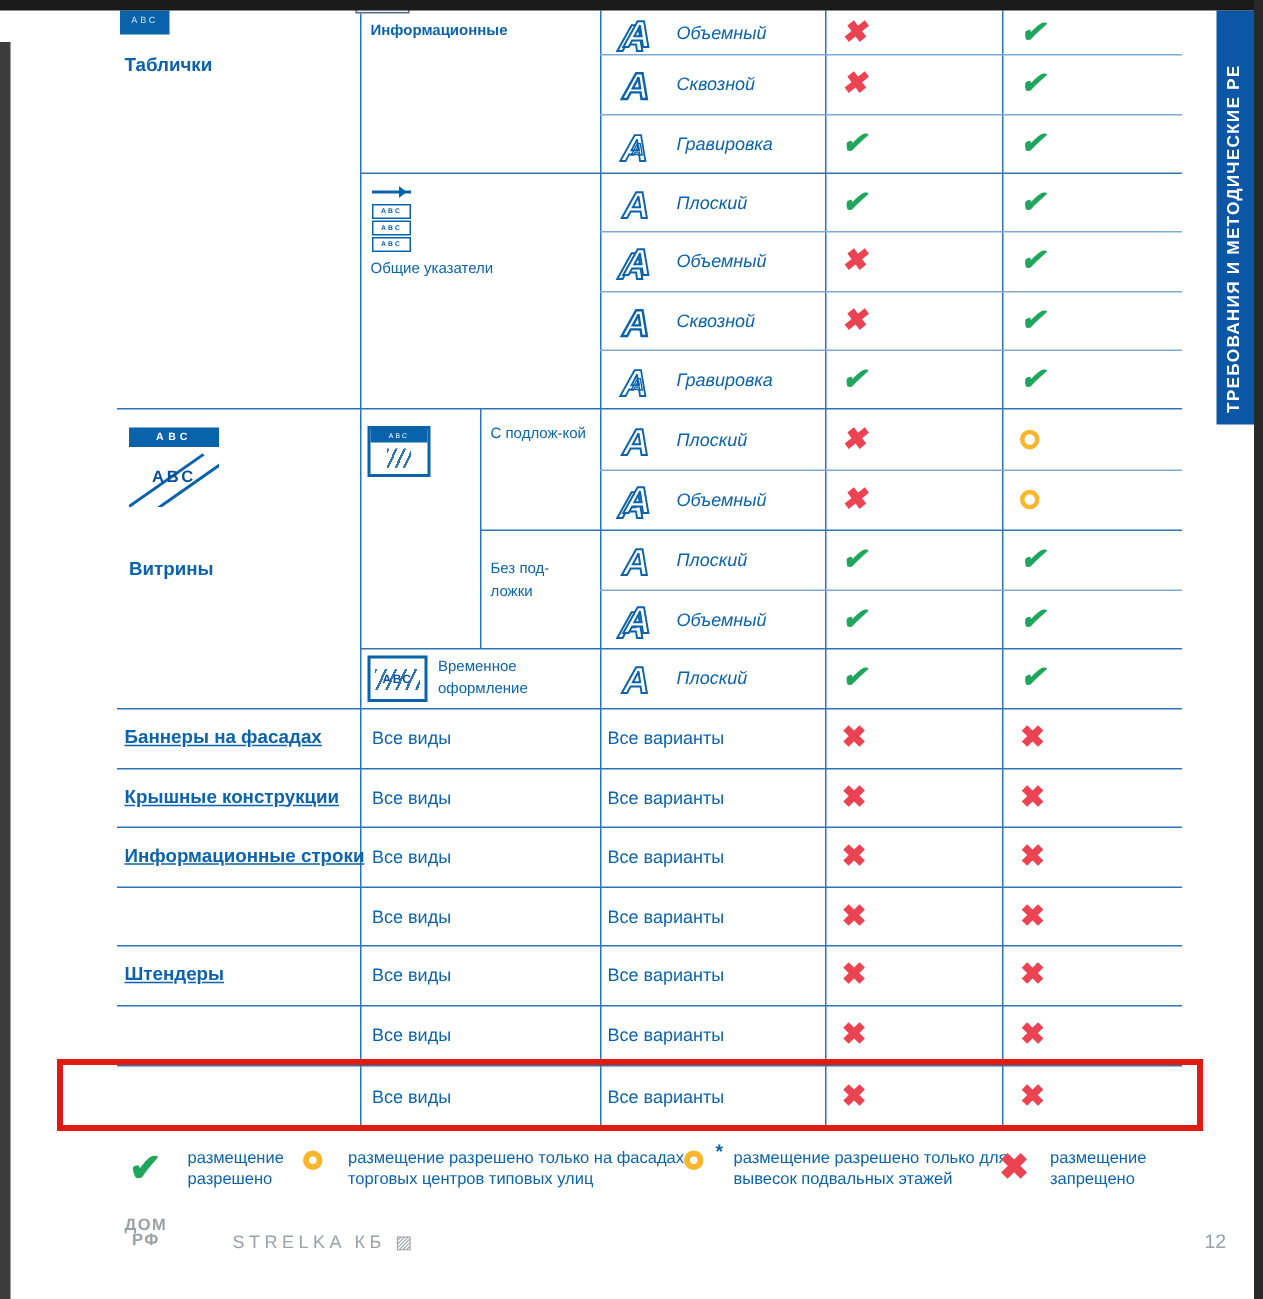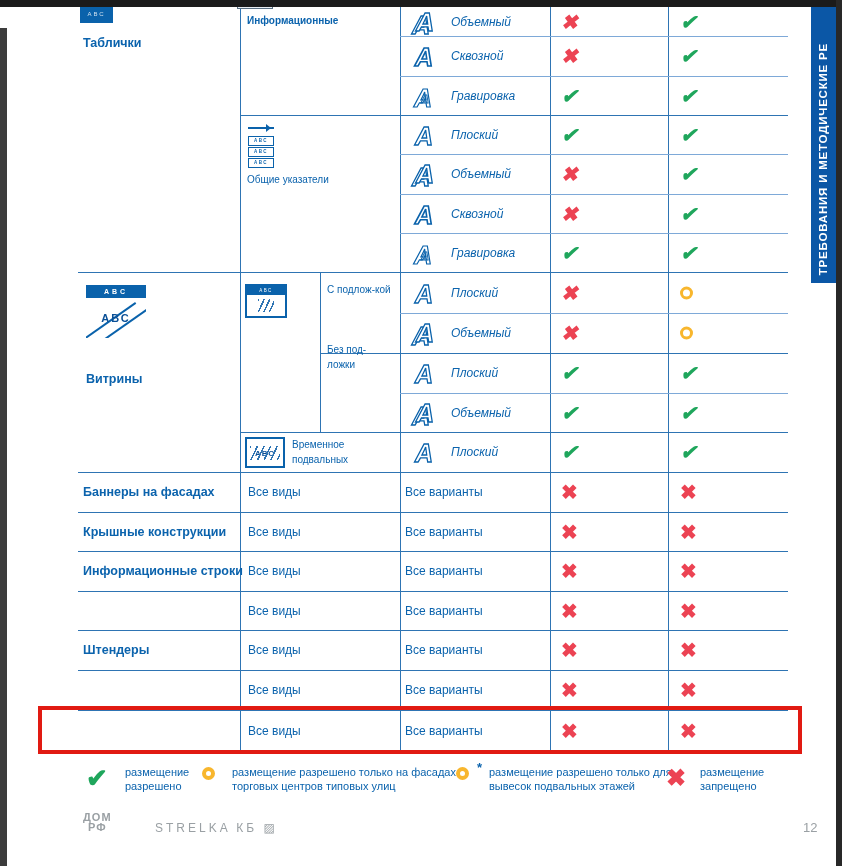--- a/index.html
+++ b/index.html
@@ -172,7 +172,7 @@
     <div class="hatch"></div>
   </div>
   <div class="txt" style="left:327px; top:282px; width:64px;">С подлож-кой</div>
-  <div class="txt" style="left:327px; top:342px; width:60px;">Без под-ложки</div>
+  <div class="txt" style="left:327px; top:372px; width:60px;">Без под-ложки</div>
 
   <div class="temp-icon">
     <div class="abc">АВС</div>

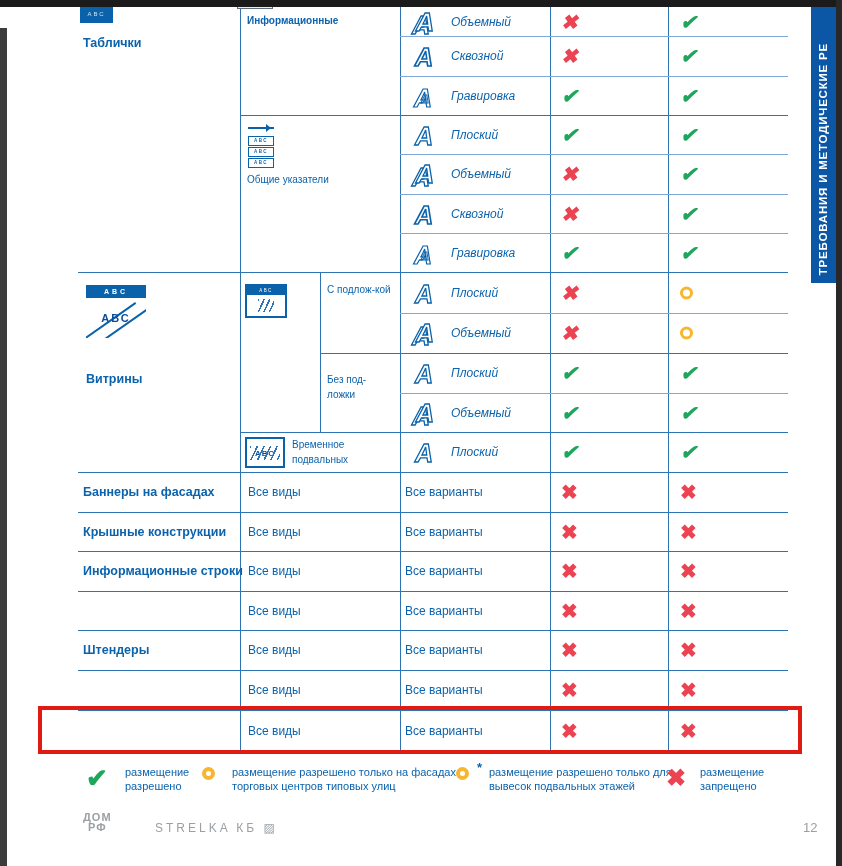--- a/index.html
+++ b/index.html
@@ -178,7 +178,7 @@
     <div class="abc">АВС</div>
     <div class="hatch"></div>
   </div>
-  <div class="txt" style="left:292px; top:437px; width:95px;">Временное подвальных</div>
+  <div class="txt" style="left:292px; top:437px; width:95px;">Временное оформление</div>
 
   <div class="trow" style="top:7px; height:29px;">
     <svg class="aicon" width="34" height="30">

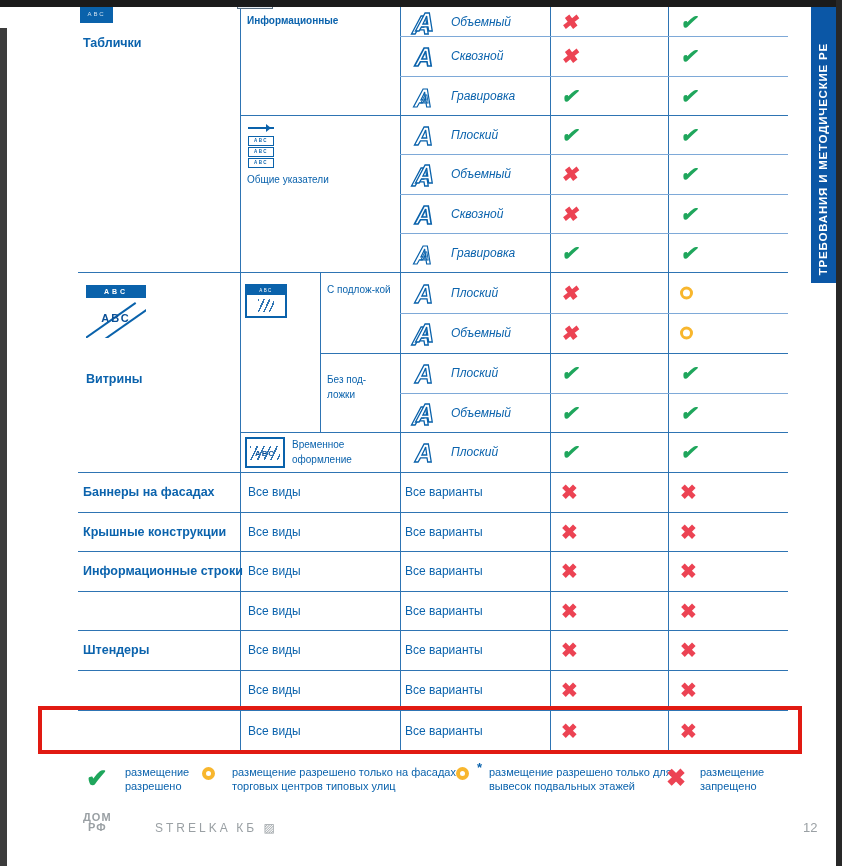--- a/index.html
+++ b/index.html
@@ -40,7 +40,7 @@
   
   .srow { position:absolute; left:0; width:788px; }
   .srow .c-cat { position:absolute; left:83px; top:50%; transform:translateY(-50%); width:160px;
-                 font-size:12.5px; font-weight:bold; color:#0b63ad; line-height:15px; }
+                 font-size:12.5px; font-weight:bold; color:#0b63ad; line-height:15px;text-decoration:underline; }
   .srow .c-kind { position:absolute; left:248px; top:50%; transform:translateY(-50%); font-size:12px; color:#0b63ad; }
   .srow .c-var  { position:absolute; left:405px; top:50%; transform:translateY(-50%); font-size:12px; color:#0b63ad; }
 

